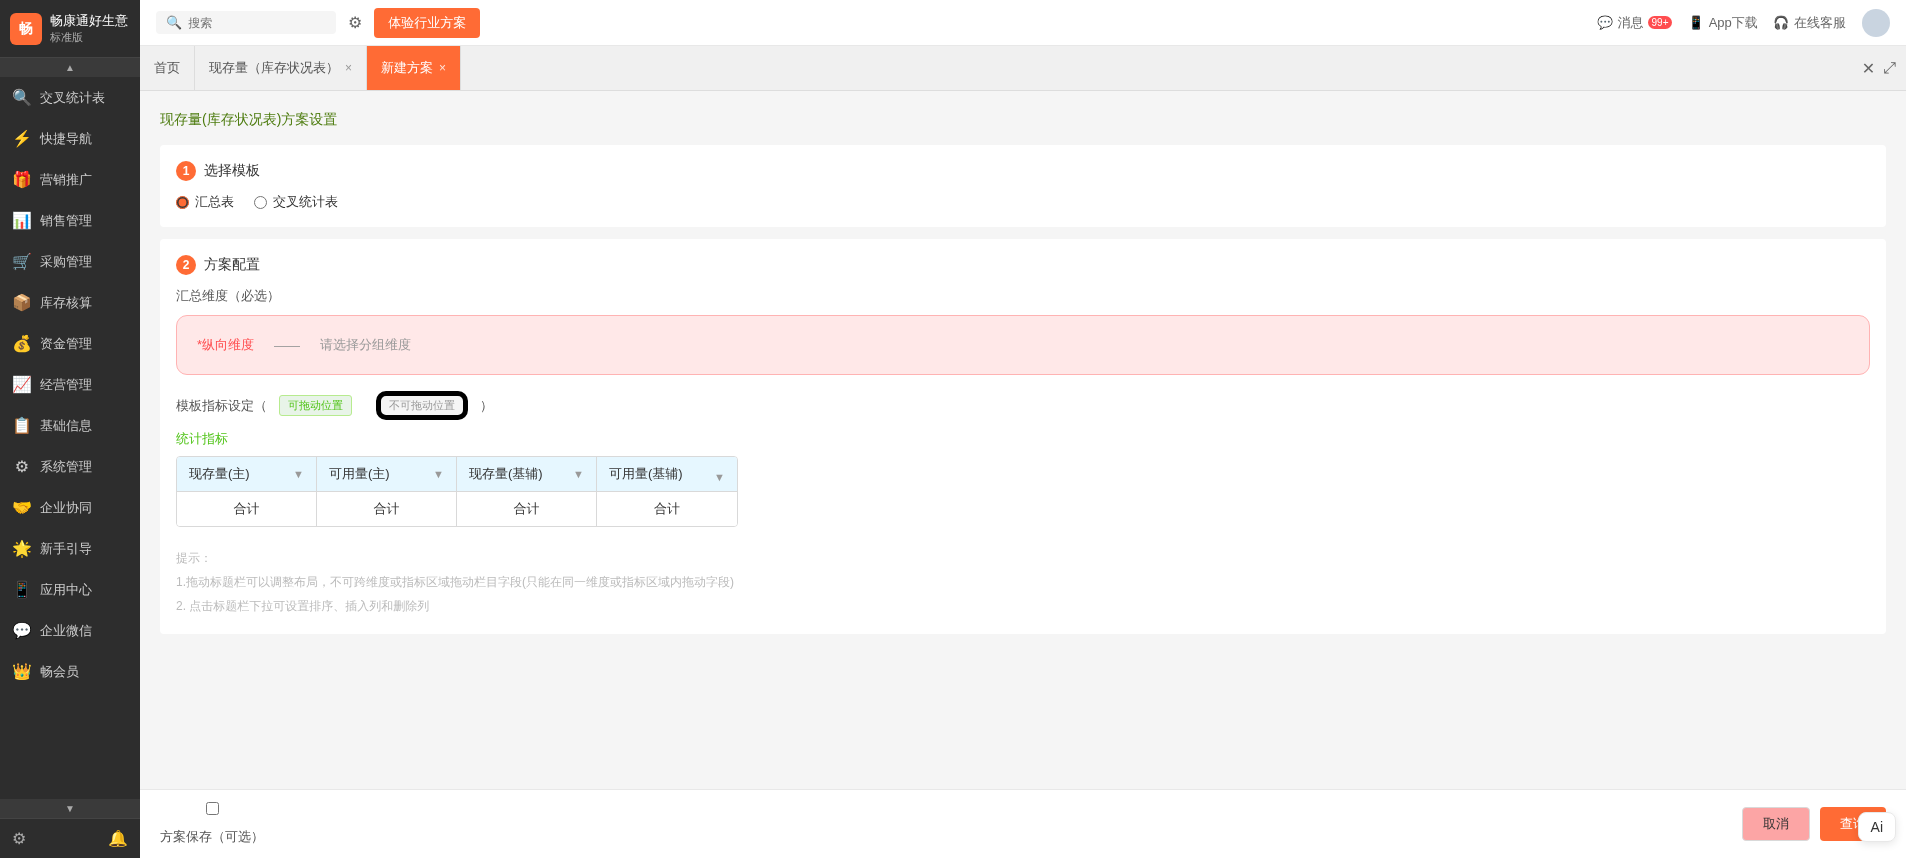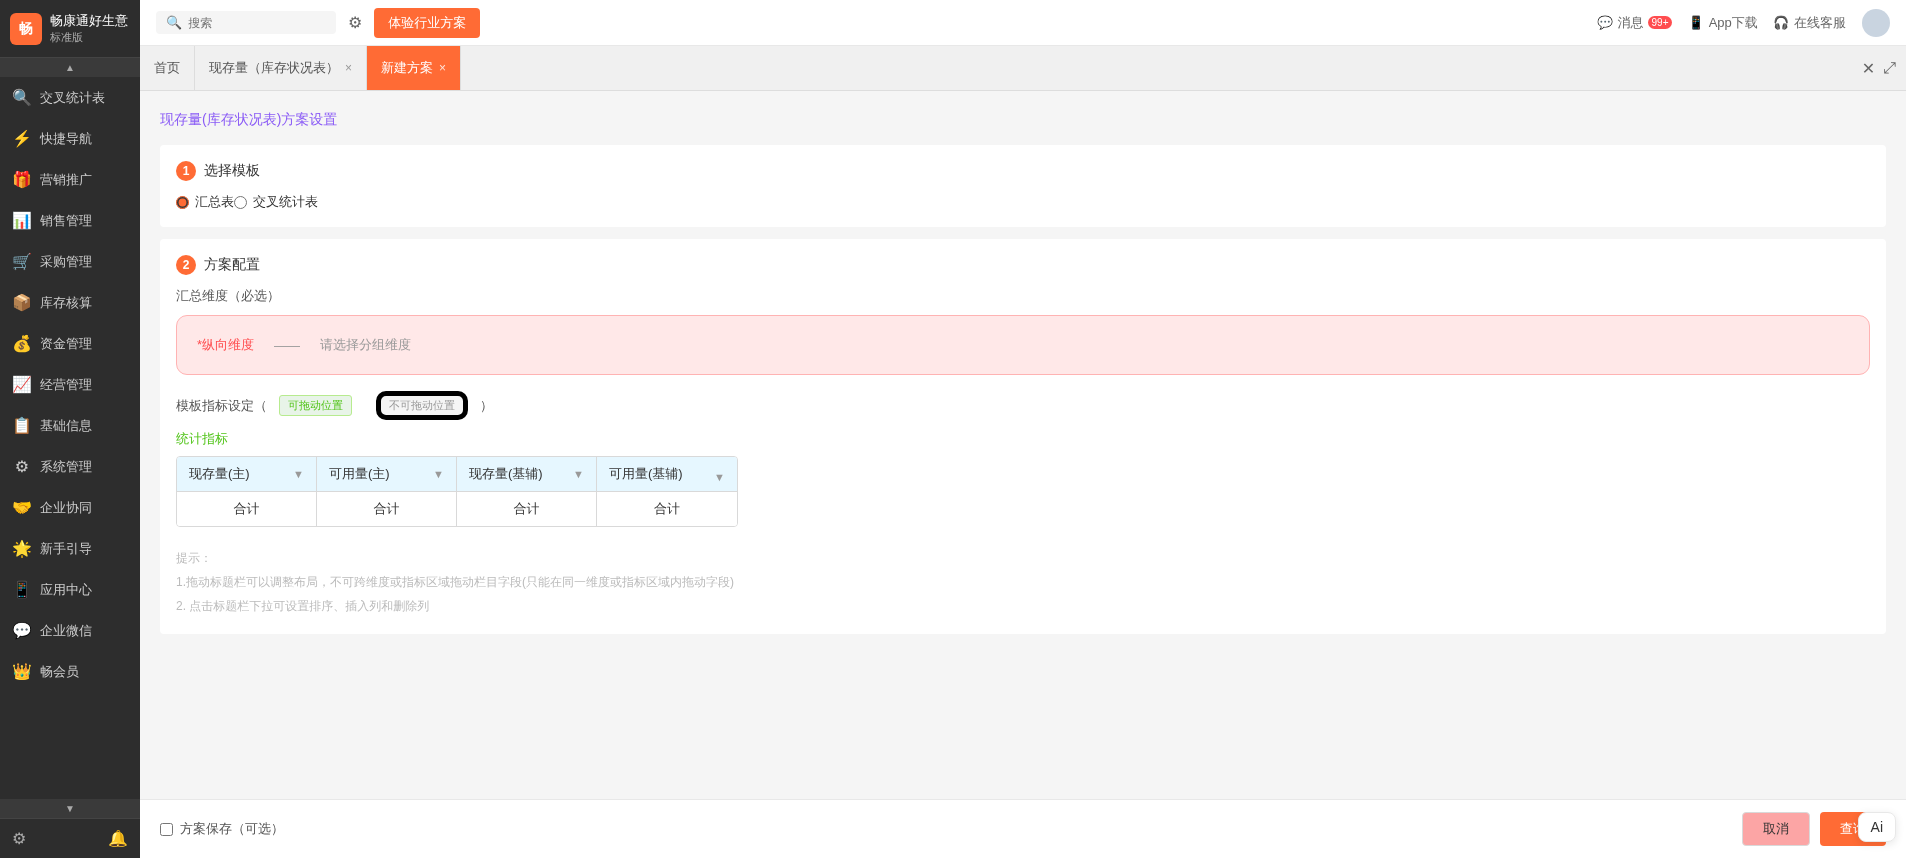--- a/index.html
+++ b/index.html
@@ -99,7 +99,7 @@
       flex: 1; overflow-y: auto; padding: 20px;
       background: #f5f5f5;
     }
-    .page-title { font-size: 14px; color: #8b5cf6; margin-bottom: 16px; }
+    .page-title { font-size: 14px; color: #4d7c0f; margin-bottom: 16px; }
 
     .section-card {
       background: #fff; border-radius: 4px;

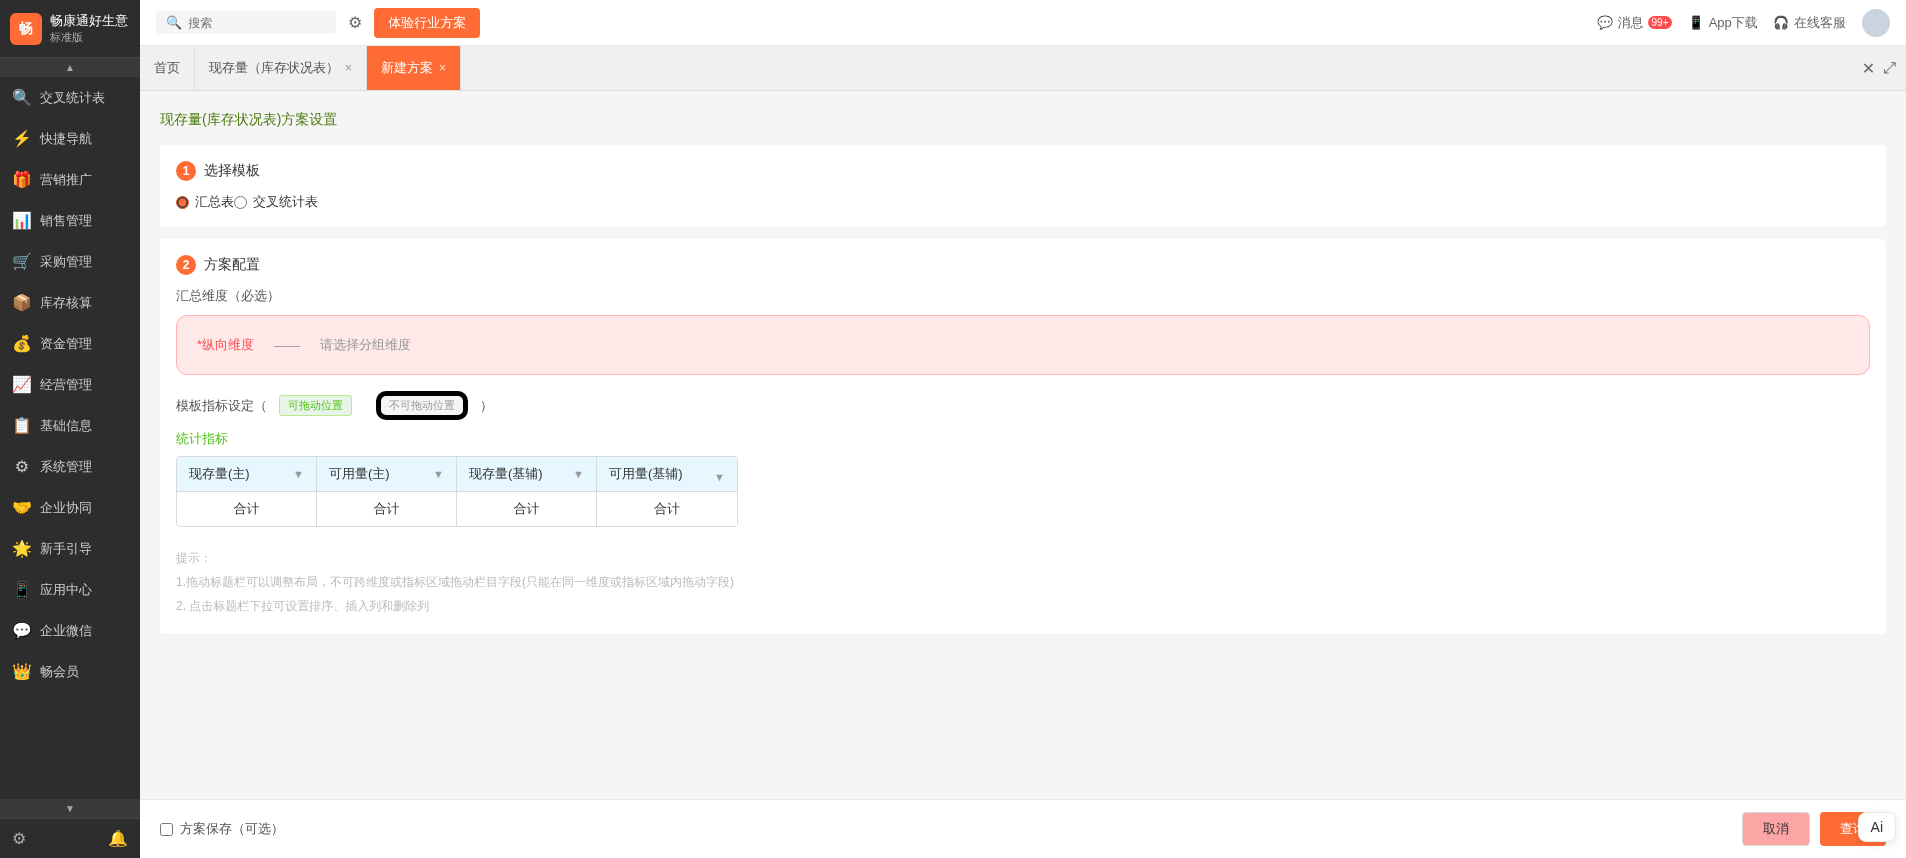--- a/index.html
+++ b/index.html
@@ -117,7 +117,7 @@
       font-weight: bold;
     }
 
-    .radio-group { display: flex; align-items: flex-end; }
+    .radio-group { display: flex; align-items: flex-end; gap: 20px; }
     .radio-item { display: flex; align-items: center; gap: 6px; cursor: pointer; font-size: 13px; color: #333; }
     .radio-item input[type=radio] { accent-color: #ff6b35; }
 

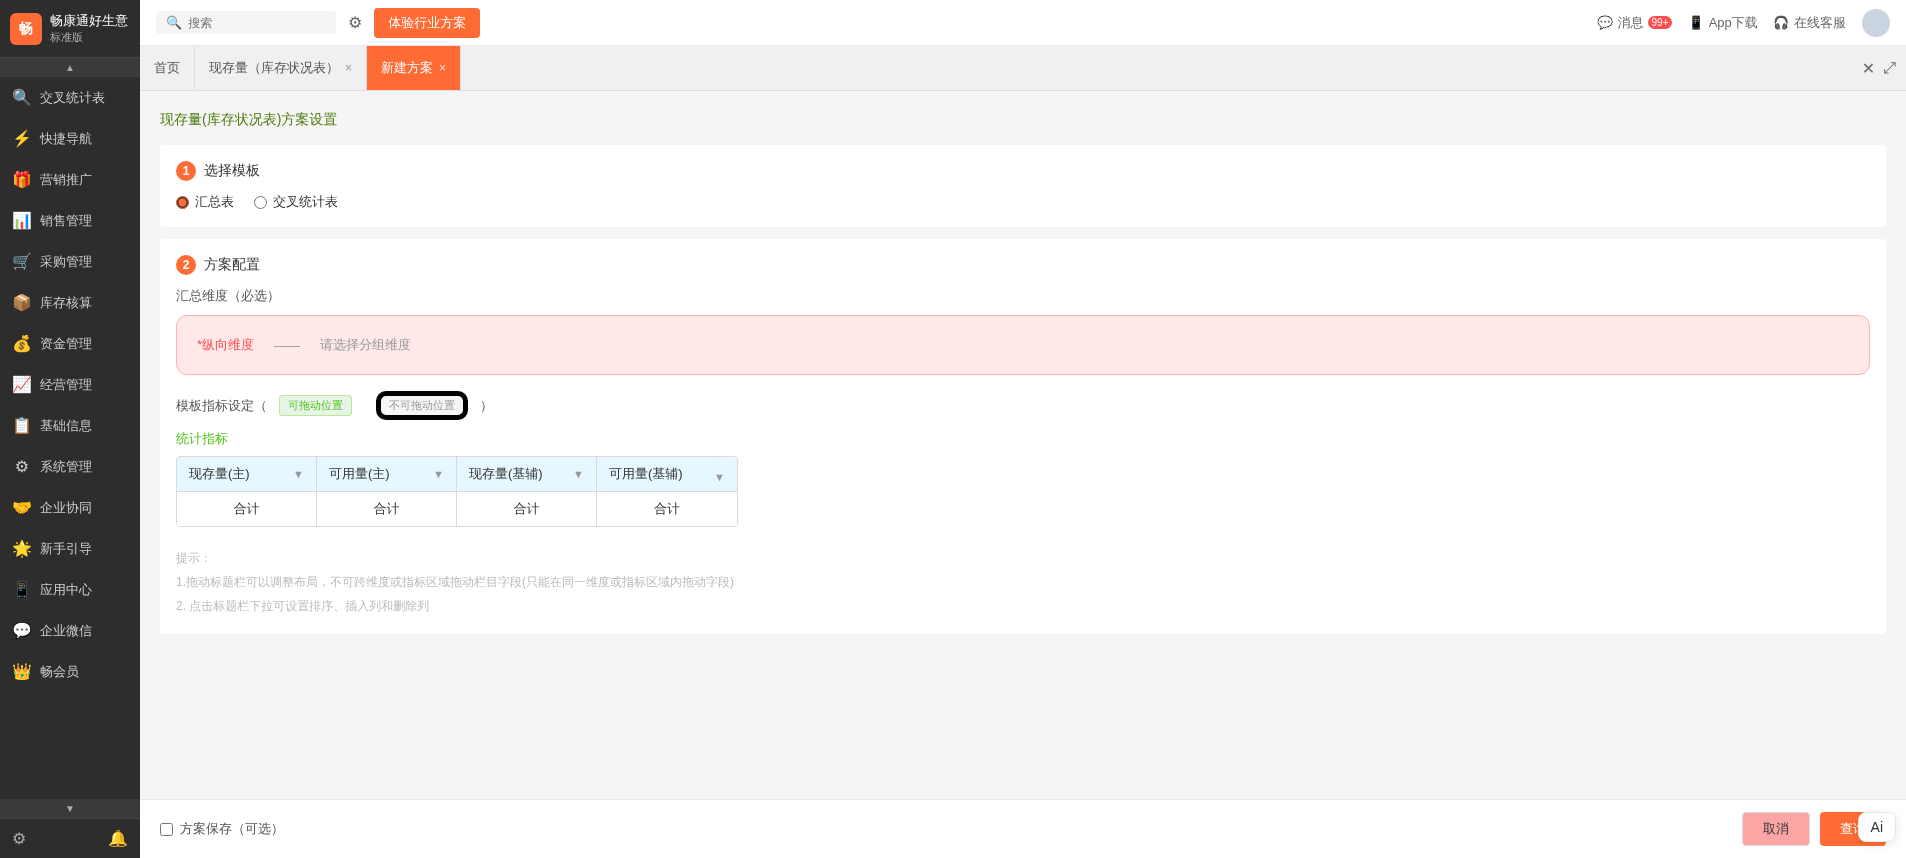--- a/index.html
+++ b/index.html
@@ -179,7 +179,7 @@
       background: #fff; border-top: 1px solid #e8e8e8;
       padding: 12px 20px; display: flex; align-items: center;
     }
-    .save-option { display: flex; align-items: center; gap: 7px; font-size: 13px; color: #555; cursor: pointer; }
+    .save-option { display: flex; align-items: center; gap: 13px; font-size: 13px; color: #555; cursor: pointer; flex-direction: column; }
     .bottom-actions { margin-left: auto; display: flex; gap: 10px; }
     .btn-cancel {
       border: 1px solid #d9d9d9; background: #fca5a5; color: #333;

